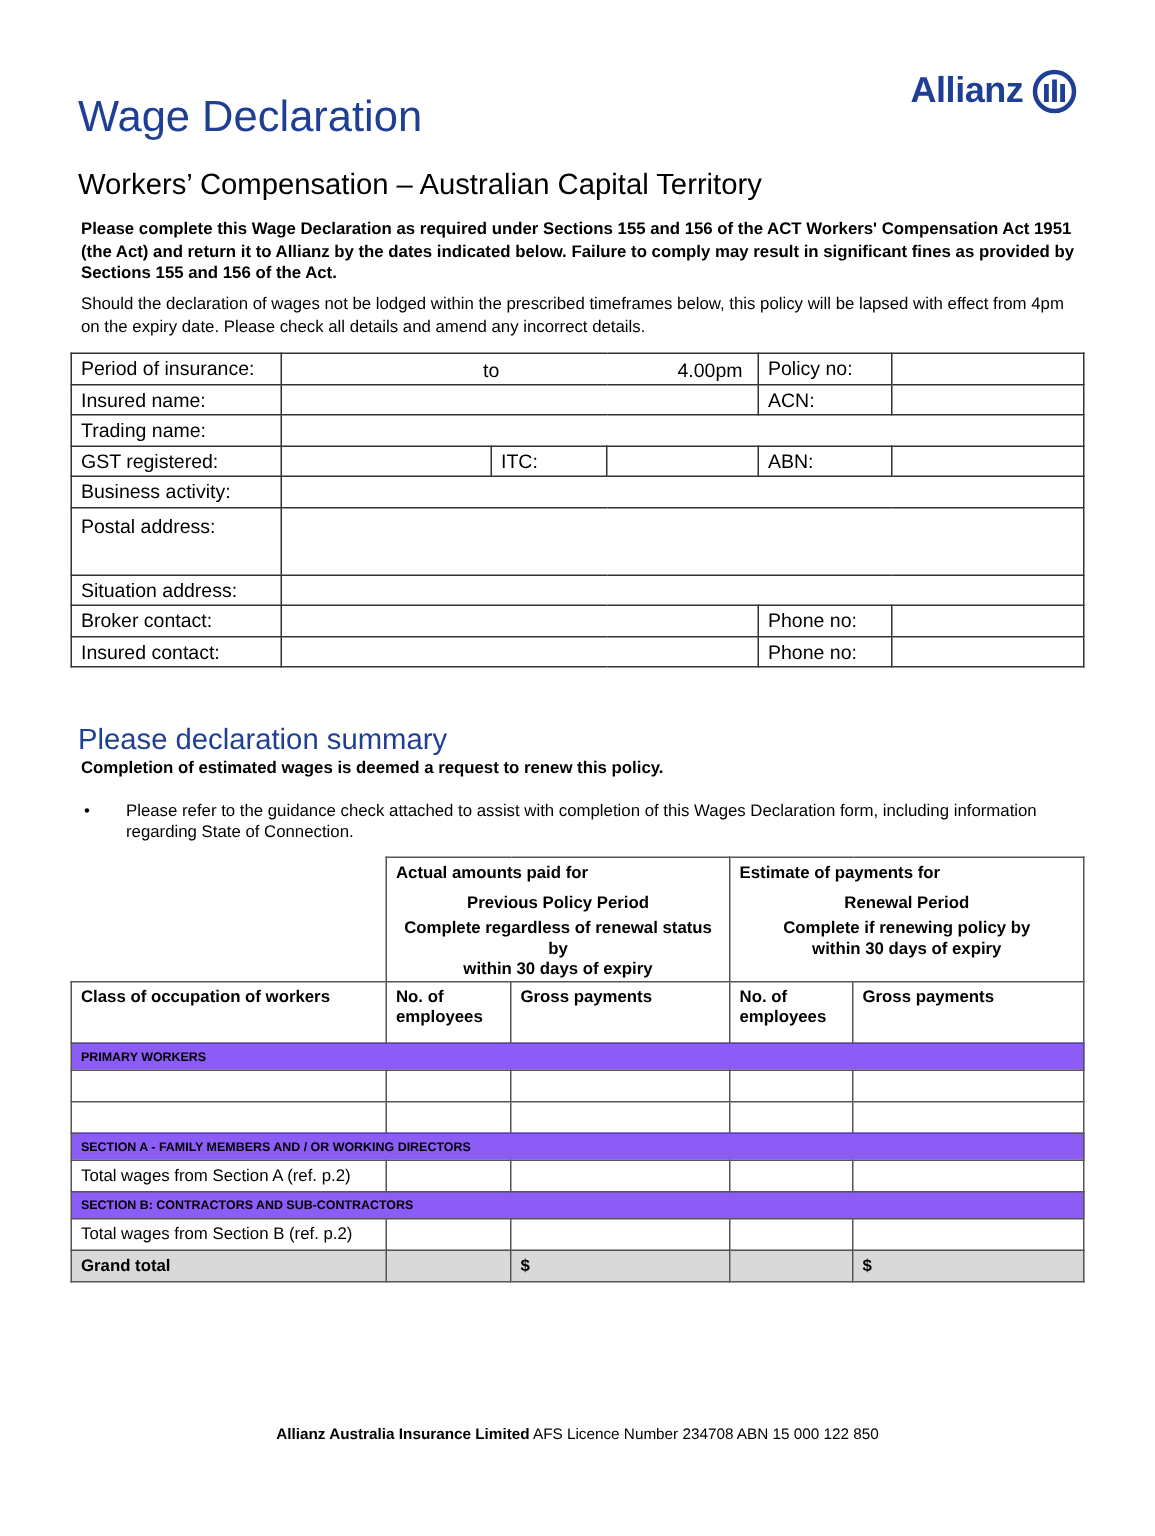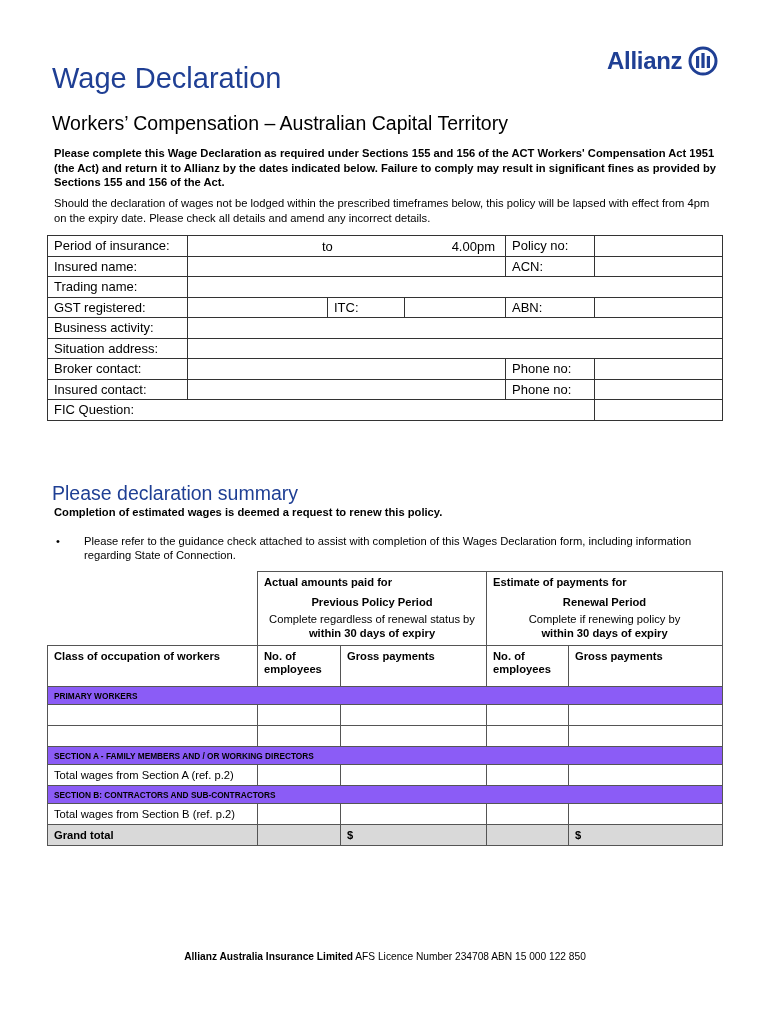--- a/index.html
+++ b/index.html
@@ -107,6 +107,10 @@
     <td colspan="5"></td>
   </tr>
   <tr>
+    <td class="tall">Postal address:</td>
+    <td colspan="5" class="tall"></td>
+  </tr>
+  <tr>
     <td>Situation address:</td>
     <td colspan="5"></td>
   </tr>

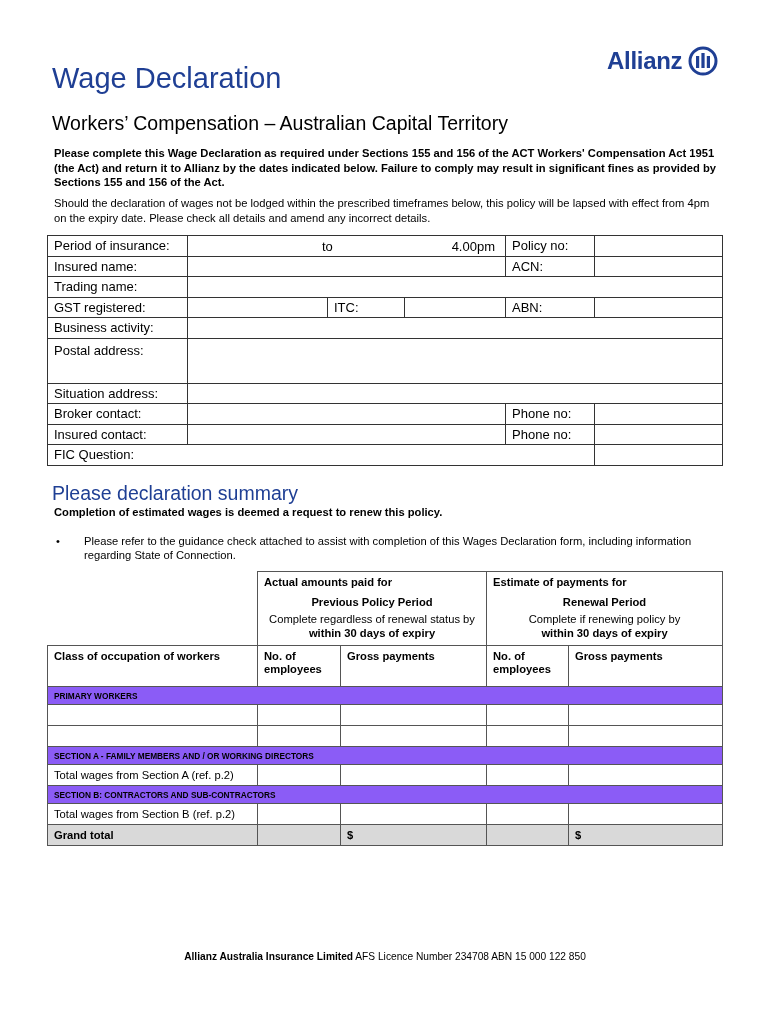--- a/index.html
+++ b/index.html
@@ -126,10 +126,6 @@
     <td>Phone no:</td>
     <td></td>
   </tr>
-  <tr>
-    <td colspan="5">FIC Question:</td>
-    <td></td>
-  </tr>
 </tbody>
   </table>
 

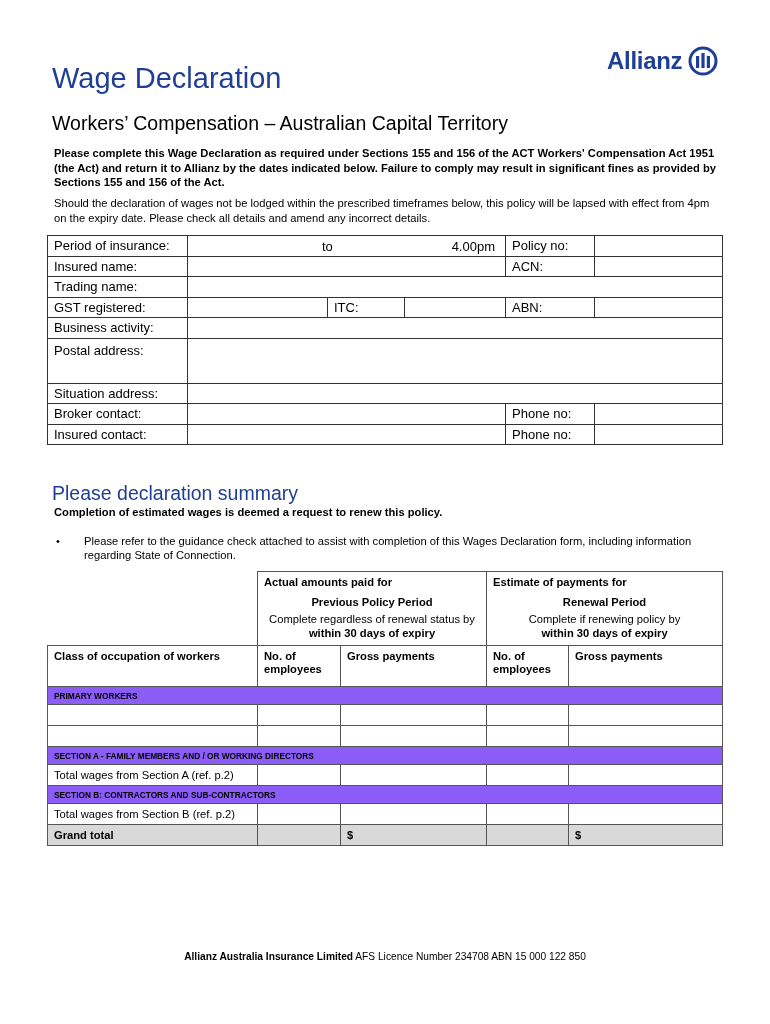--- a/index.html
+++ b/index.html
@@ -37,7 +37,7 @@
   table.wages td.blank { border: none; }
   table.wages td.grp { text-align: left; font-weight: bold; height: 20px; border-bottom: none; border-top-width: 1px; }
   table.wages td.grp2 { text-align: center; font-weight: bold; height: 20px; border-top: none; border-bottom: none; }
-  table.wages td.grp3 { text-align: center; height: 32px; line-height: 13.5px; border-top: none; vertical-align: top; padding-top: 1px; }
+  table.wages td.grp3 { text-align: center; height: 32px; line-height: 13.5px; border-top: none; vertical-align: top; padding-top: 1px; font-weight: bold; }
   table.wages td.colhead { font-weight: bold; vertical-align: top; height: 36px; padding-top: 4px; line-height: 13px; }
   table.wages td.band { background: #8b5cf6; font-size: 8.3px; font-weight: bold; height: 17px; }
   table.wages td.row { height: 20px; }

